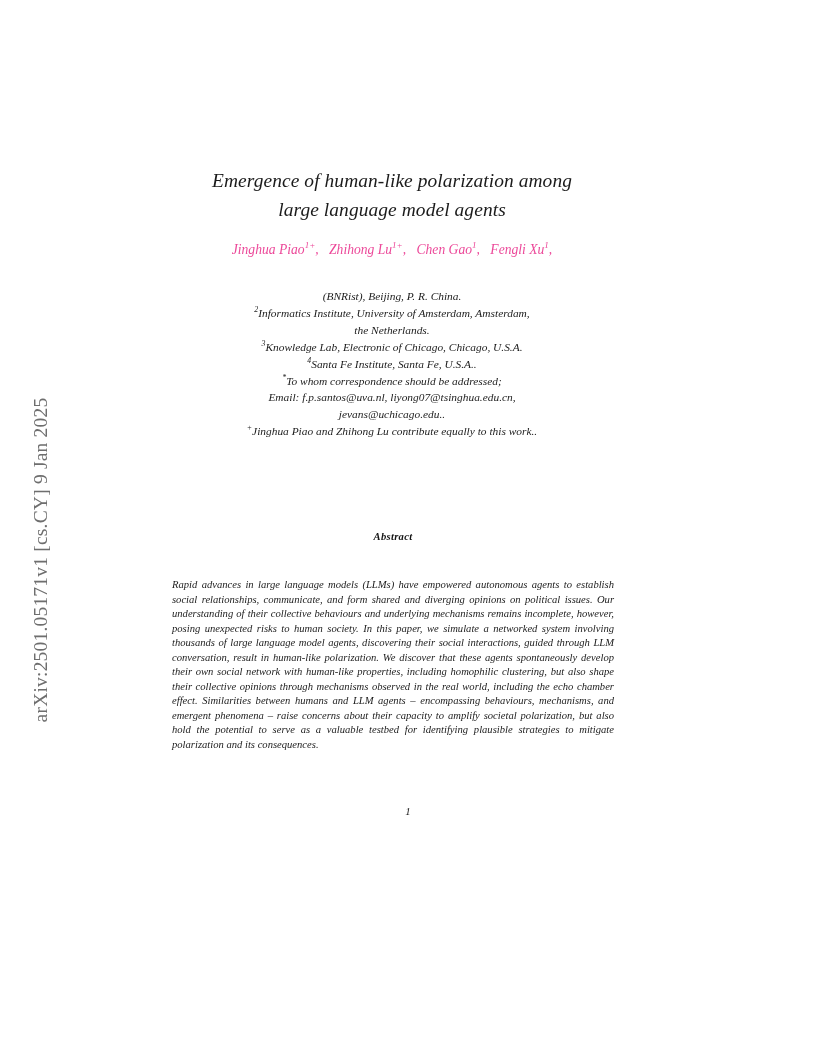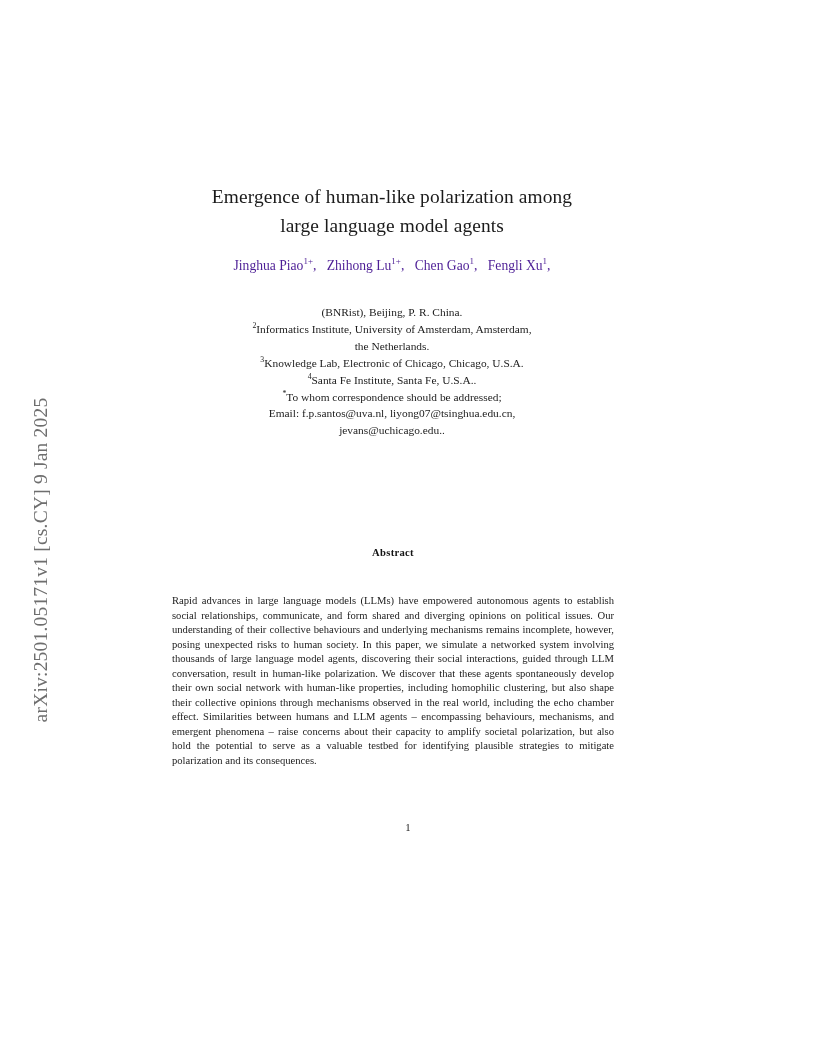--- a/index.html
+++ b/index.html
@@ -42,9 +42,10 @@
   #page {
     position: absolute;
     left: 0;
-    top: 16px;
+    top: 0;
     width: 816px;
     height: 872px;
+    font-style: italic;
   }
 
   #title-block {

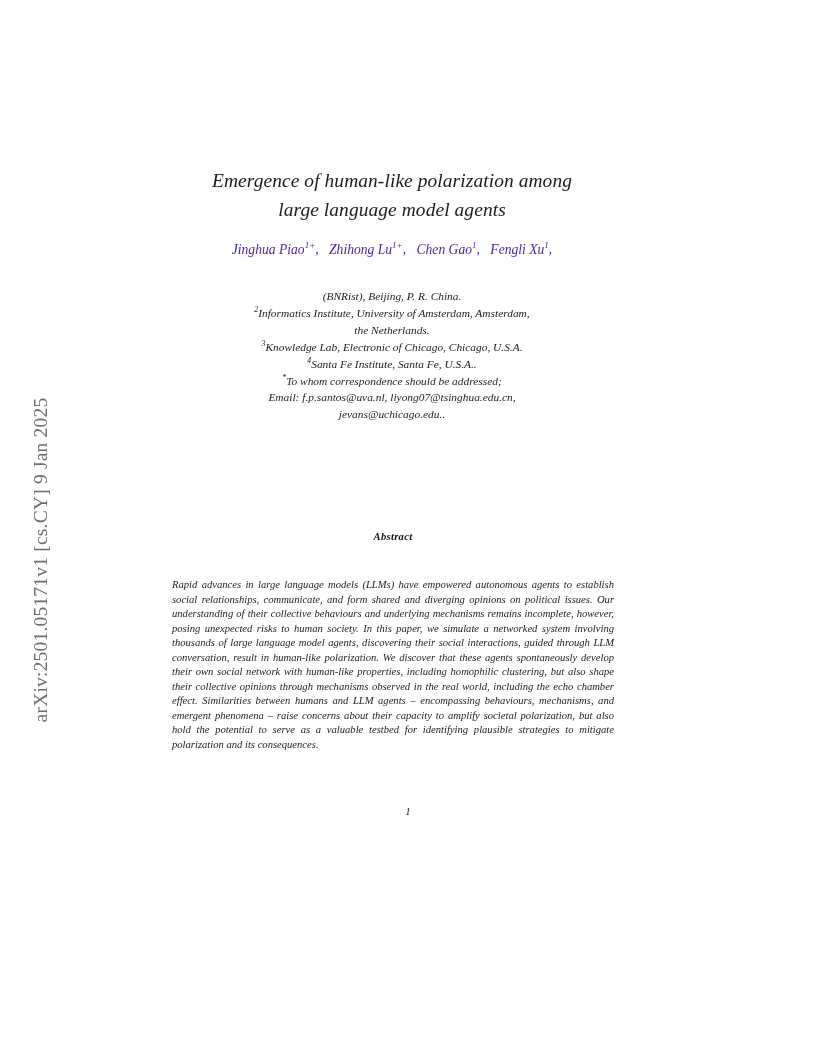--- a/index.html
+++ b/index.html
@@ -72,7 +72,7 @@
   .author-line {
     font-size: 13.6px;
     line-height: 20px;
-    color: #4c1d95;
+    color: #ec4899;
     white-space: nowrap;
   }
   .author-line sup {

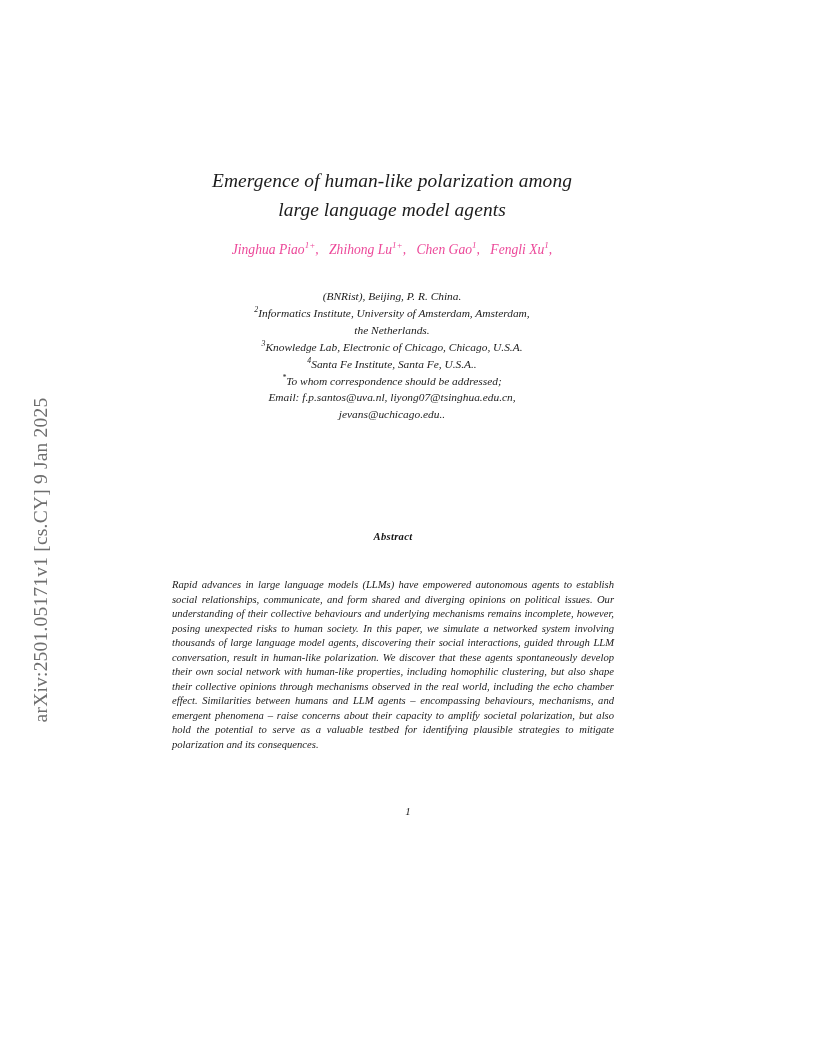--- a/index.html
+++ b/index.html
@@ -167,6 +167,7 @@
     <div class="aff-line"><sup>*</sup><span>To whom correspondence should be addressed;</span></div>
     <div class="aff-line">Email: f.p.santos@uva.nl, liyong07@tsinghua.edu.cn,</div>
     <div class="aff-line">jevans@uchicago.edu..</div>
+    <div class="aff-line"><sup>+</sup><span>Jinghua Piao and Zhihong Lu contribute equally to this work..</span></div>
   </div>
 
   <div id="abstract-block">

